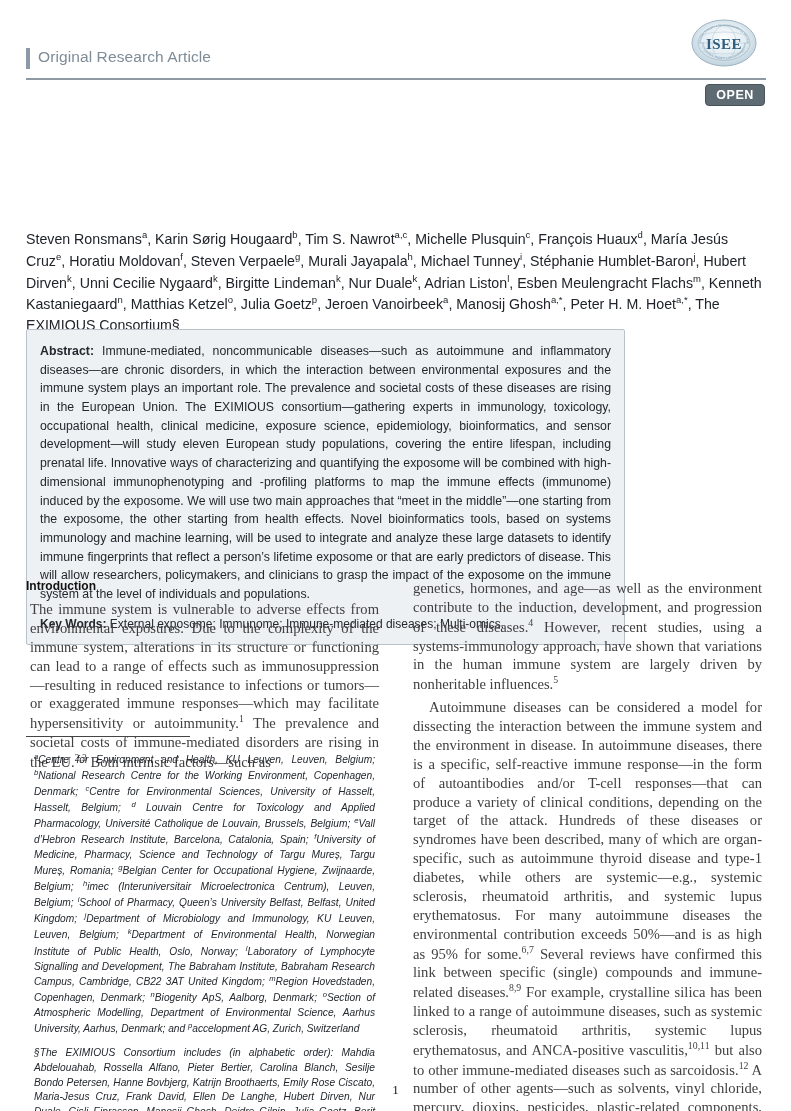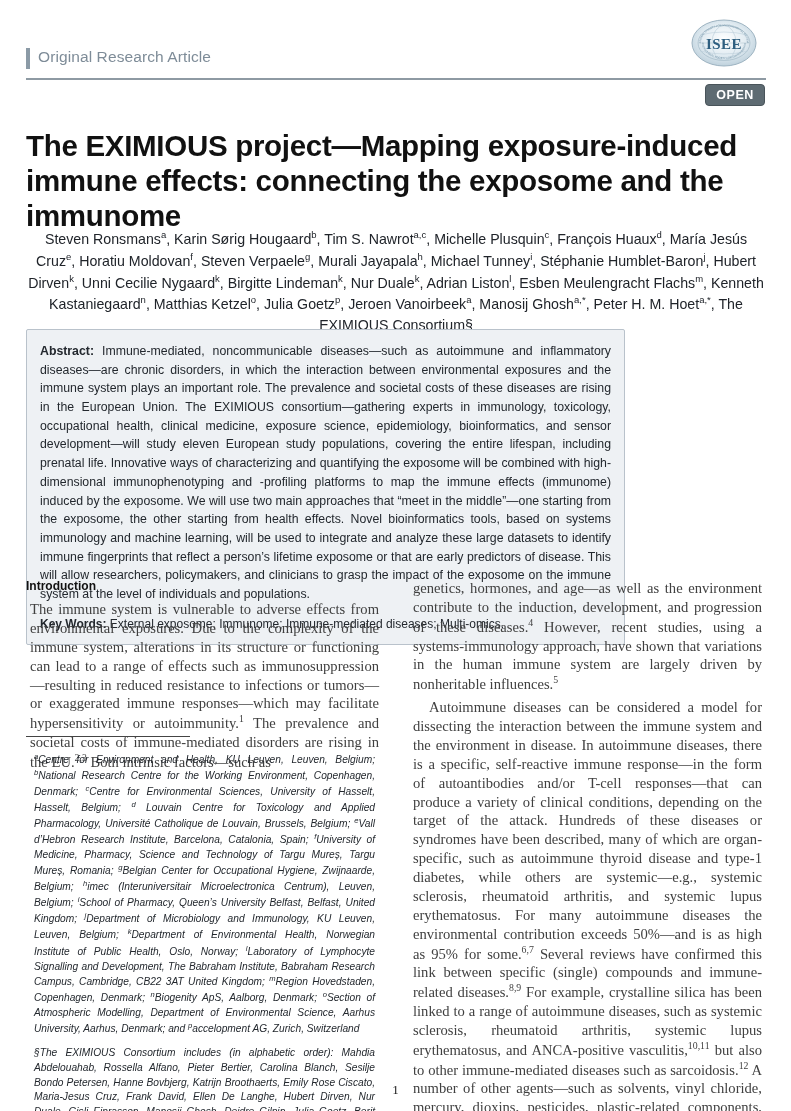--- a/index.html
+++ b/index.html
@@ -272,7 +272,6 @@
 
   <div class="open-badge">OPEN</div>
 
-  <h1 class="title">The EXIMIOUS project—Mapping exposure-induced immune effects: connecting the exposome and the immunome</h1>
 
   <div class="authors">Steven Ronsmans<sup>a</sup>, Karin Sørig Hougaard<sup>b</sup>, Tim S. Nawrot<sup>a,c</sup>, Michelle Plusquin<sup>c</sup>, François Huaux<sup>d</sup>, María Jesús Cruz<sup>e</sup>, Horatiu Moldovan<sup>f</sup>, Steven Verpaele<sup>g</sup>, Murali Jayapala<sup>h</sup>, Michael Tunney<sup>i</sup>, Stéphanie Humblet-Baron<sup>j</sup>, Hubert Dirven<sup>k</sup>, Unni Cecilie Nygaard<sup>k</sup>, Birgitte Lindeman<sup>k</sup>, Nur Duale<sup>k</sup>, Adrian Liston<sup>l</sup>, Esben Meulengracht Flachs<sup>m</sup>, Kenneth Kastaniegaard<sup>n</sup>, Matthias Ketzel<sup>o</sup>, Julia Goetz<sup>p</sup>, Jeroen Vanoirbeek<sup>a</sup>, Manosij Ghosh<sup>a,*</sup>, Peter H. M. Hoet<sup>a,*</sup>, The EXIMIOUS Consortium§</div>
 

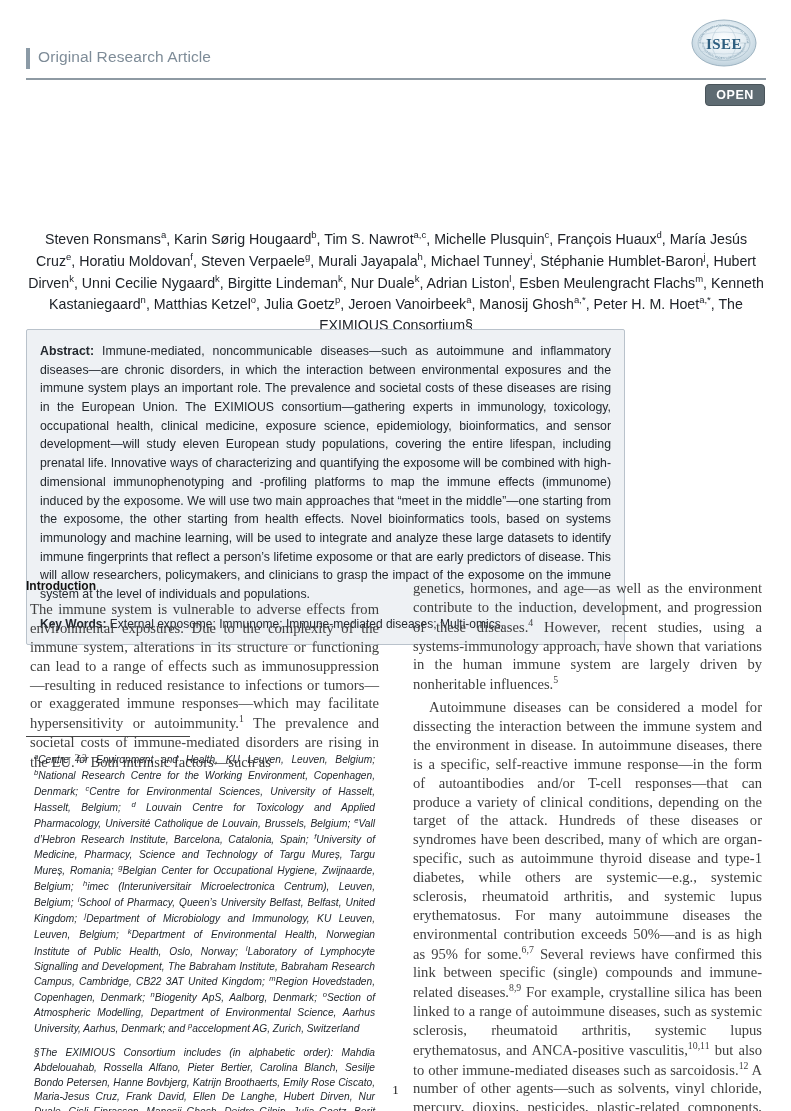--- a/index.html
+++ b/index.html
@@ -125,7 +125,6 @@
     font-size: 14.2px;
     line-height: 1.48;
     color: #20242a;
-    text-align: center;
   }
   .authors sup { font-size: 9.5px; vertical-align: super; }
 

